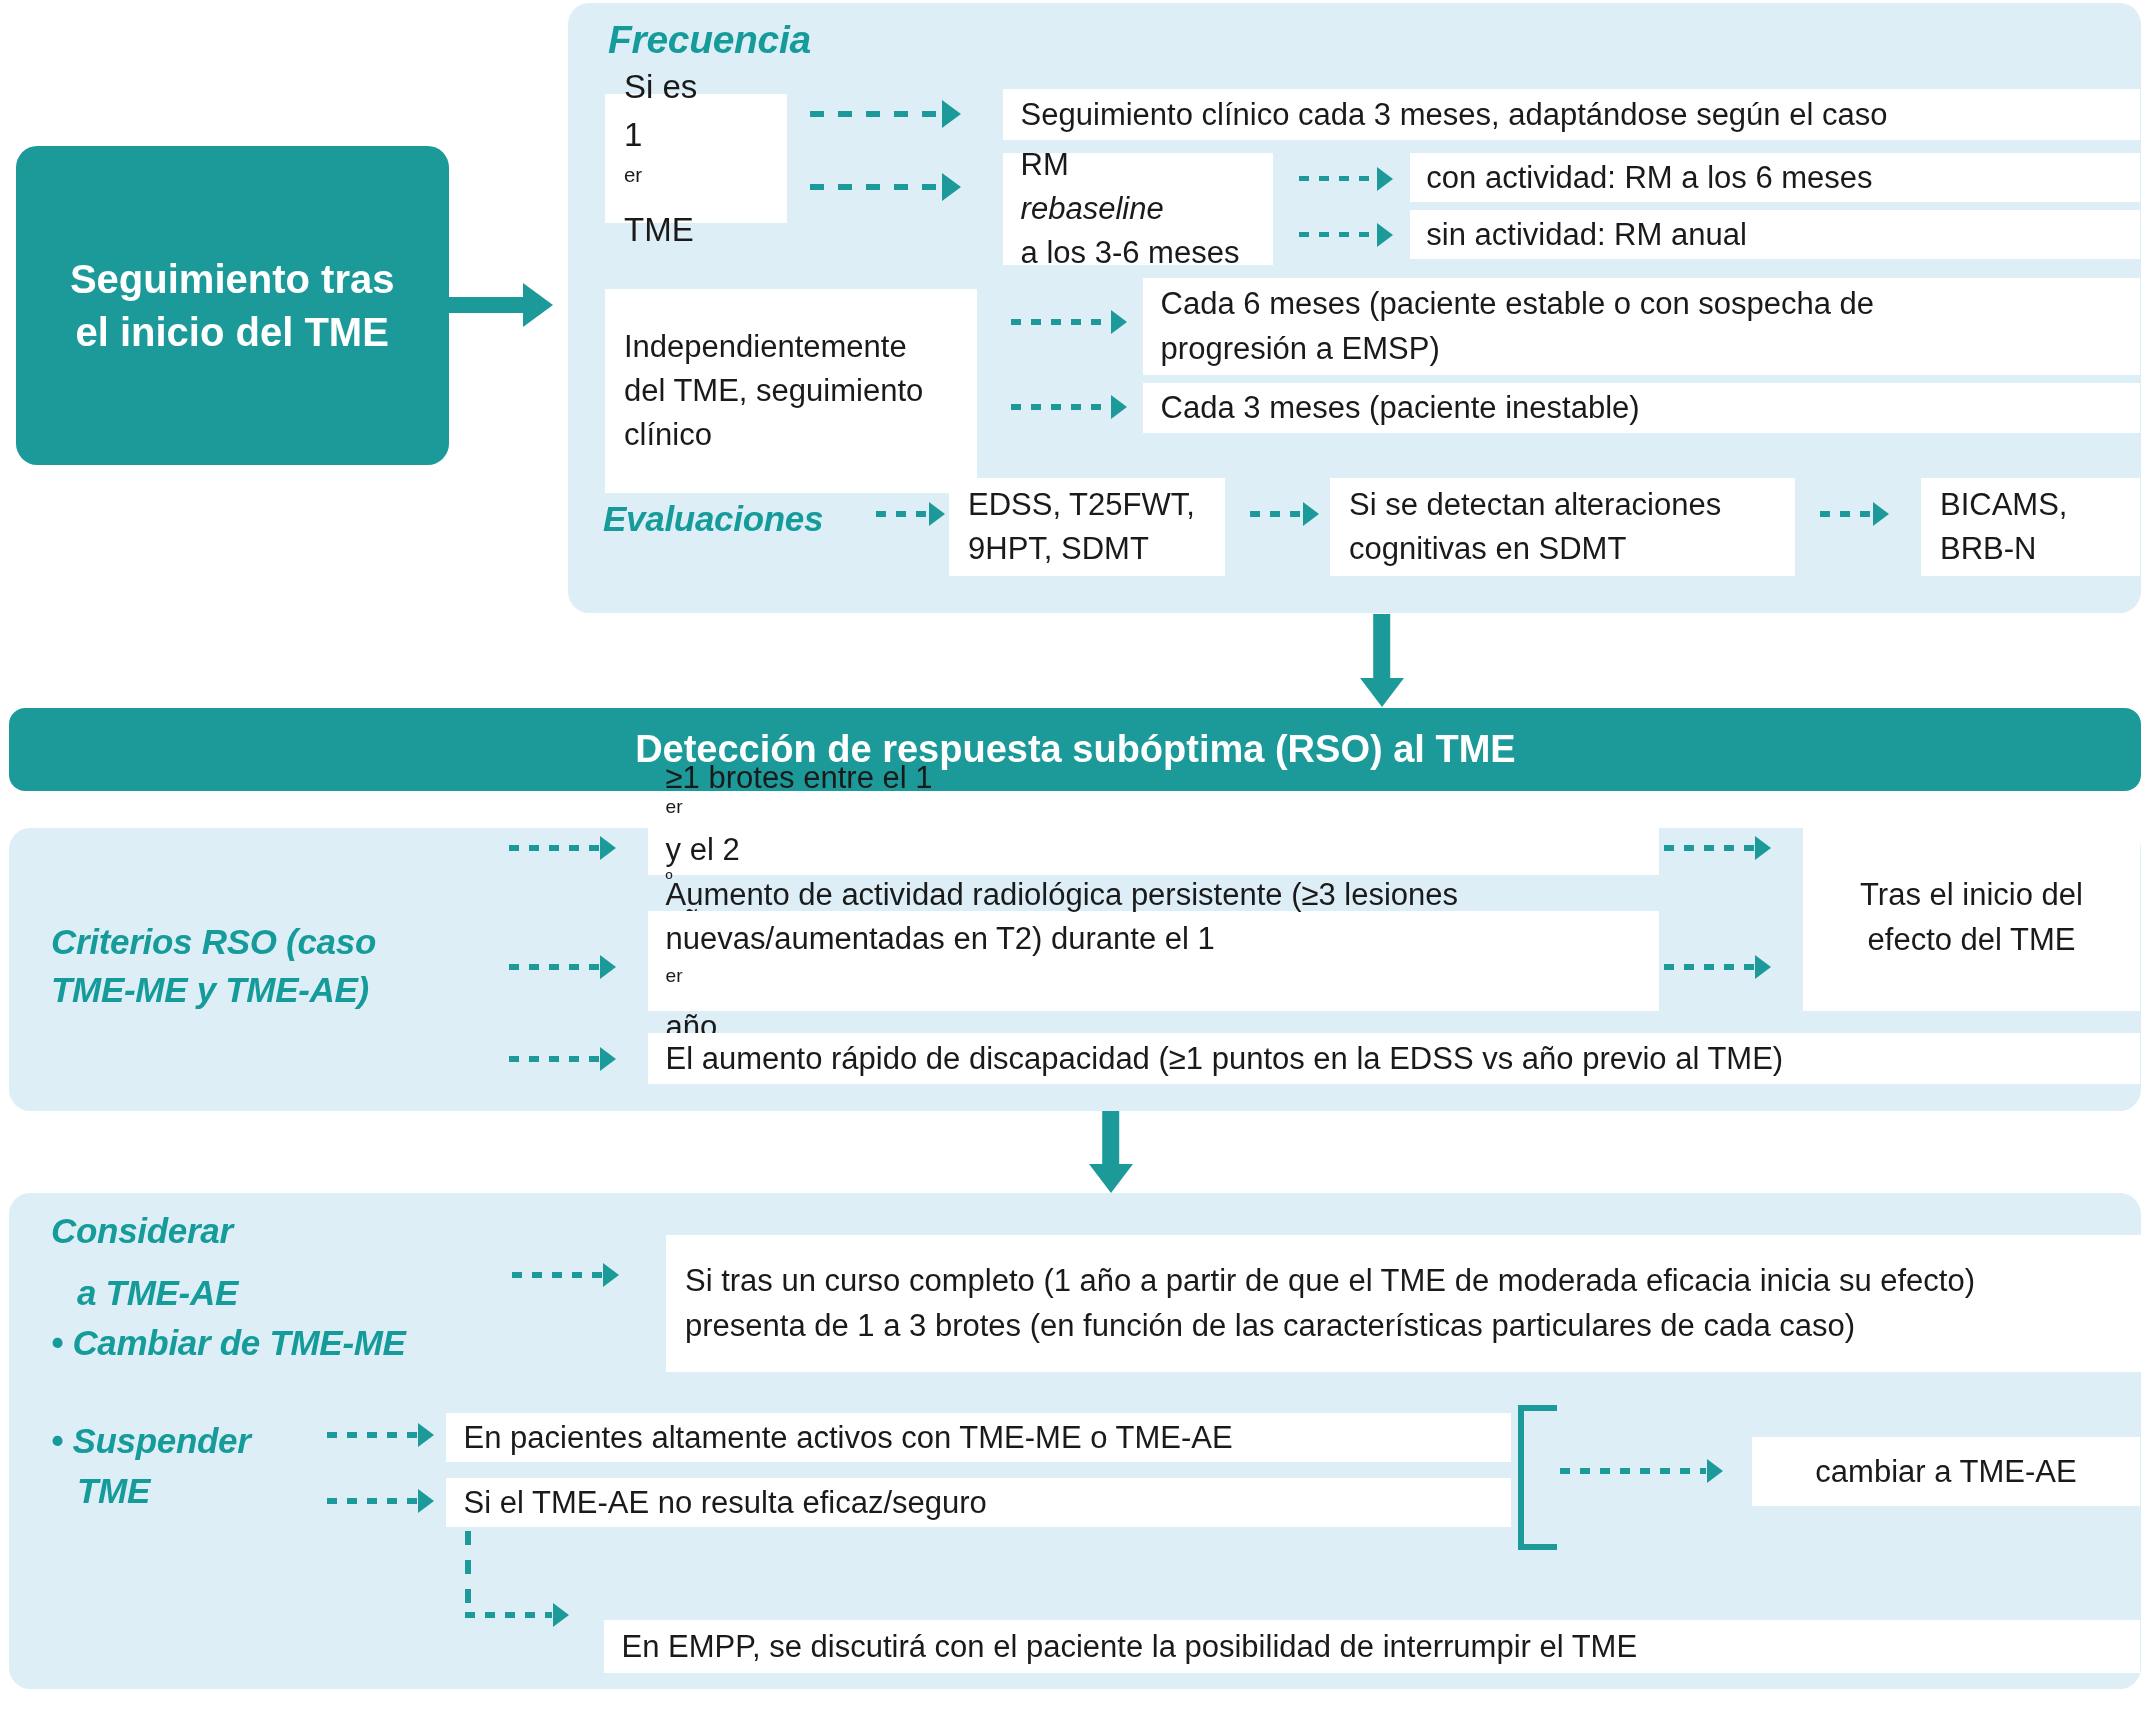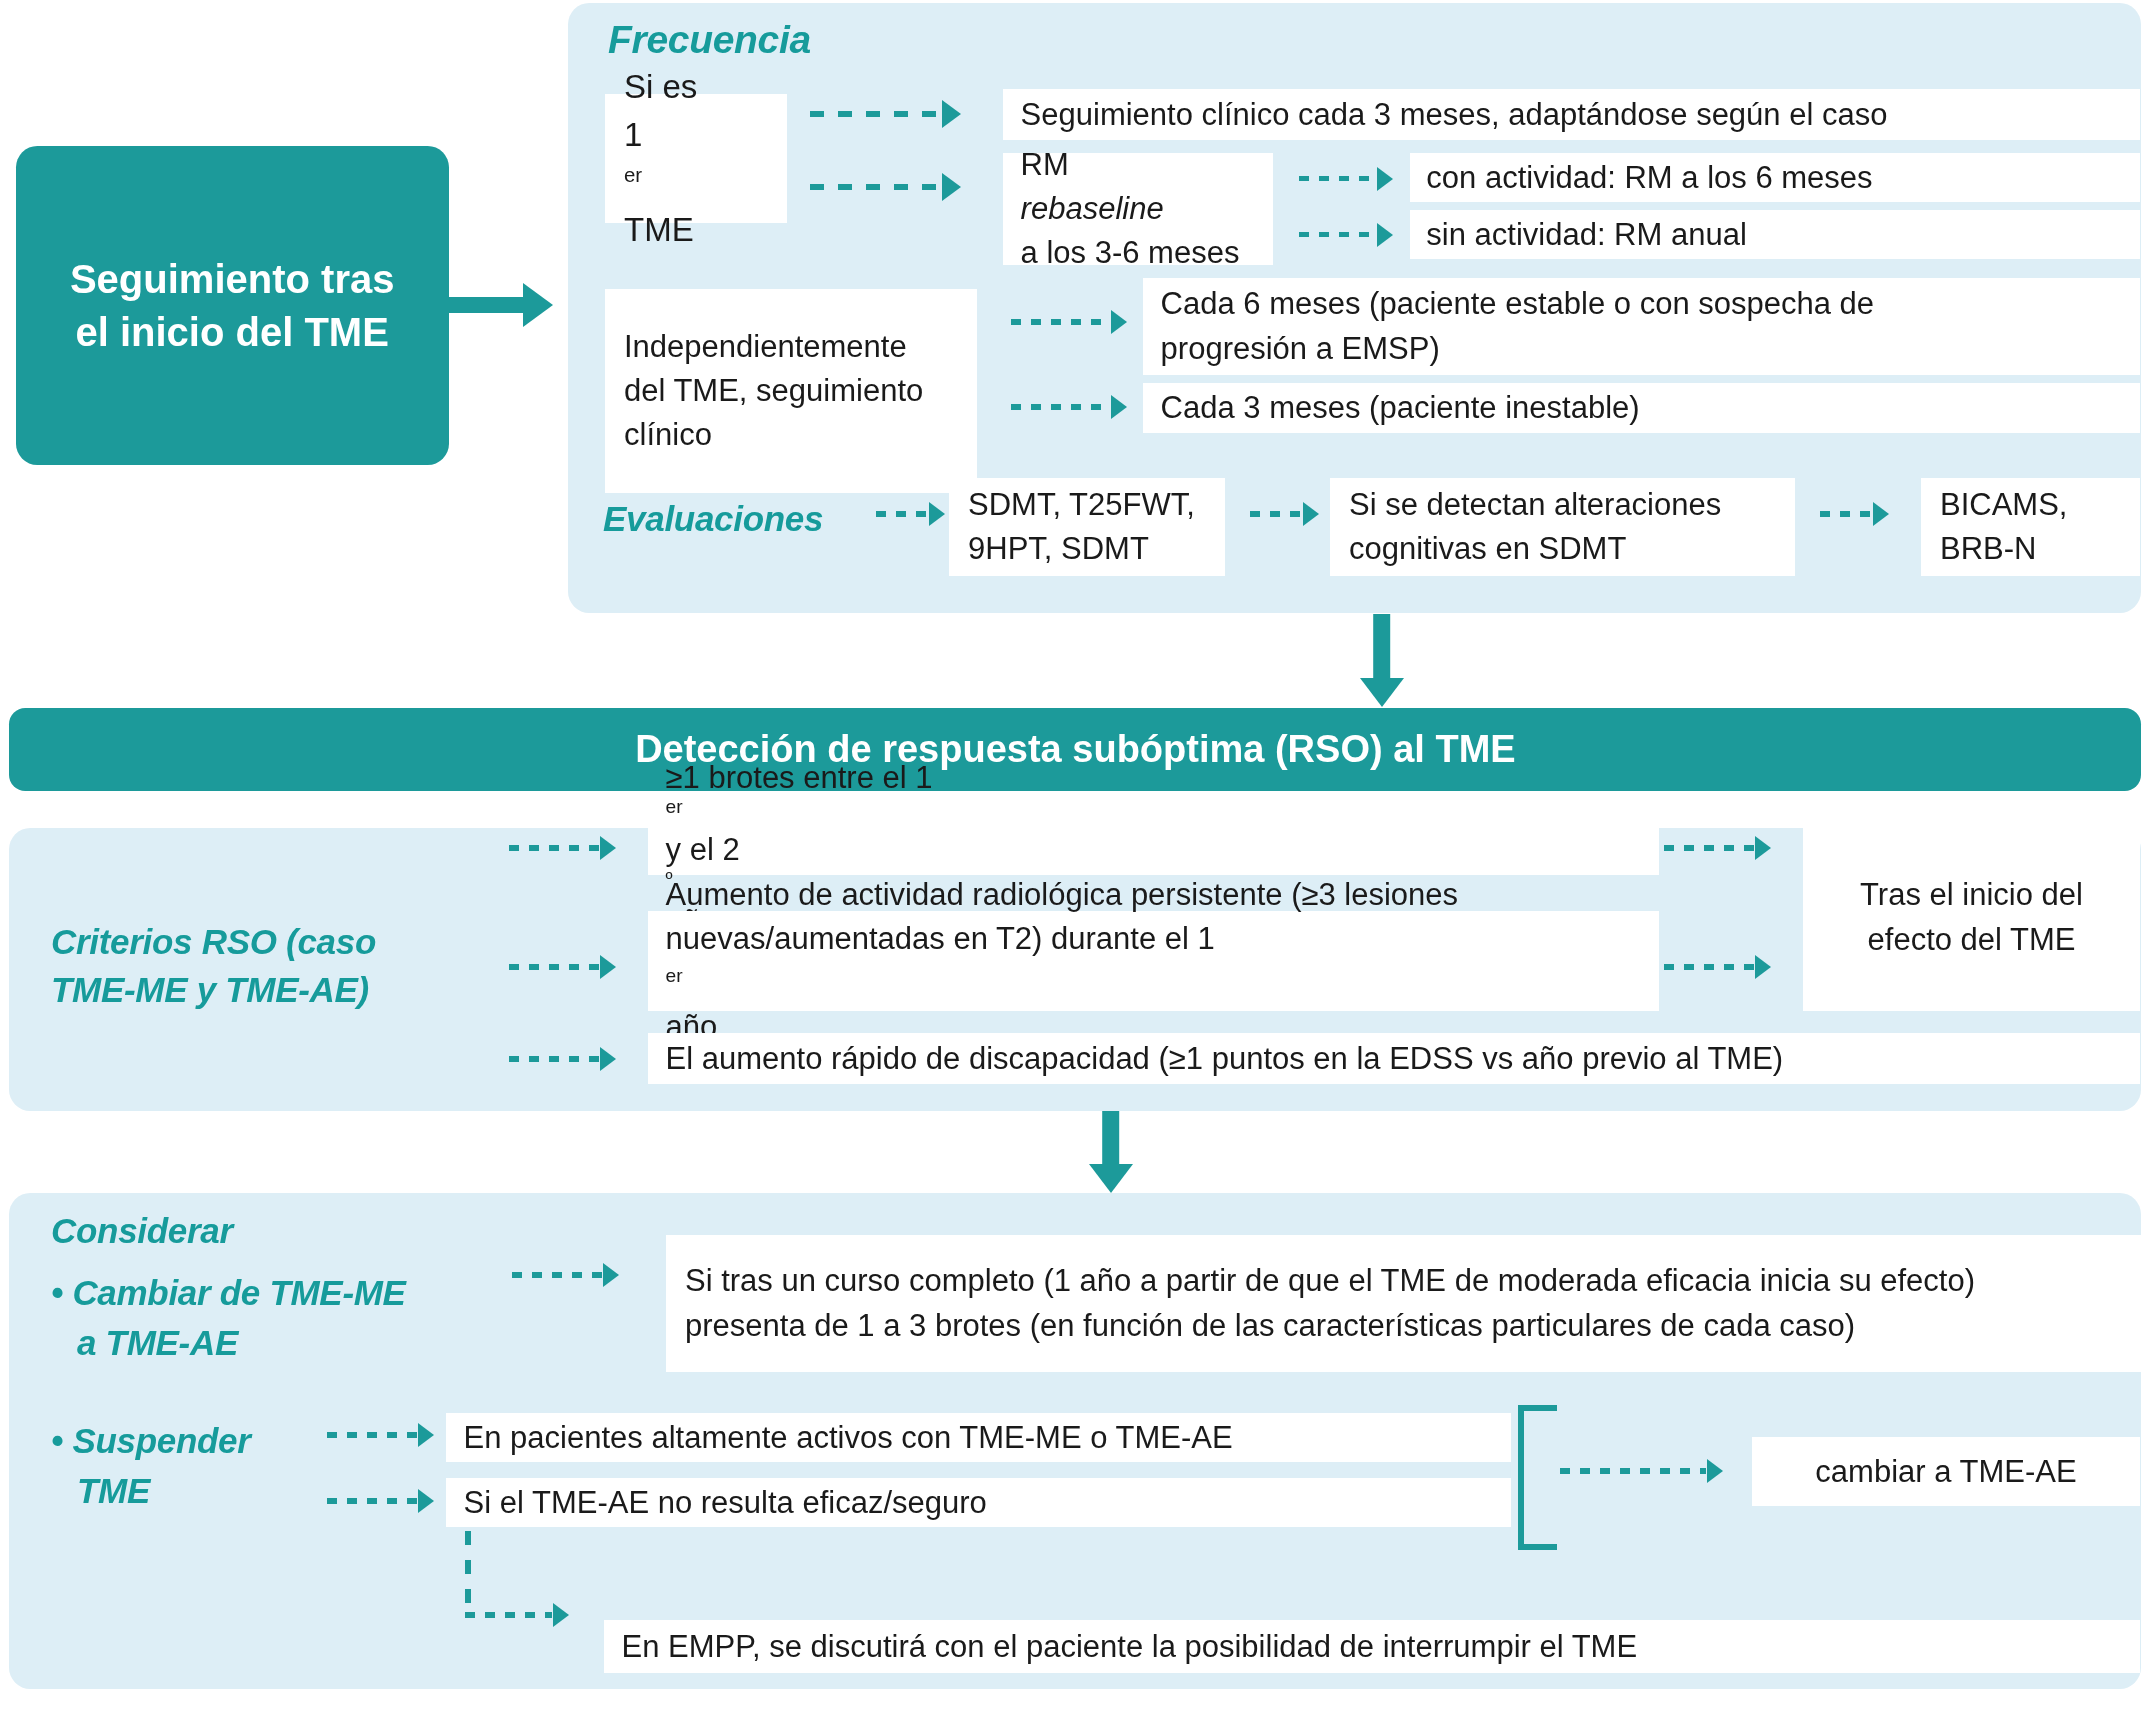--- a/index.html
+++ b/index.html
@@ -148,7 +148,7 @@
 
   <div class="wbox center" style="left:949px;top:478px;width:276px;height:98px;">
     <div style="padding-left:19px;text-align:left;width:100%;box-sizing:border-box;">
-      <div class="btxt" style="font-size:31px;line-height:1.42;">SDMT, T25FWT,</div>
+      <div class="btxt" style="font-size:31px;line-height:1.42;">EDSS, T25FWT,</div>
       <div class="btxt" style="font-size:31px;line-height:1.42;">9HPT, SDMT</div>
     </div>
   </div>

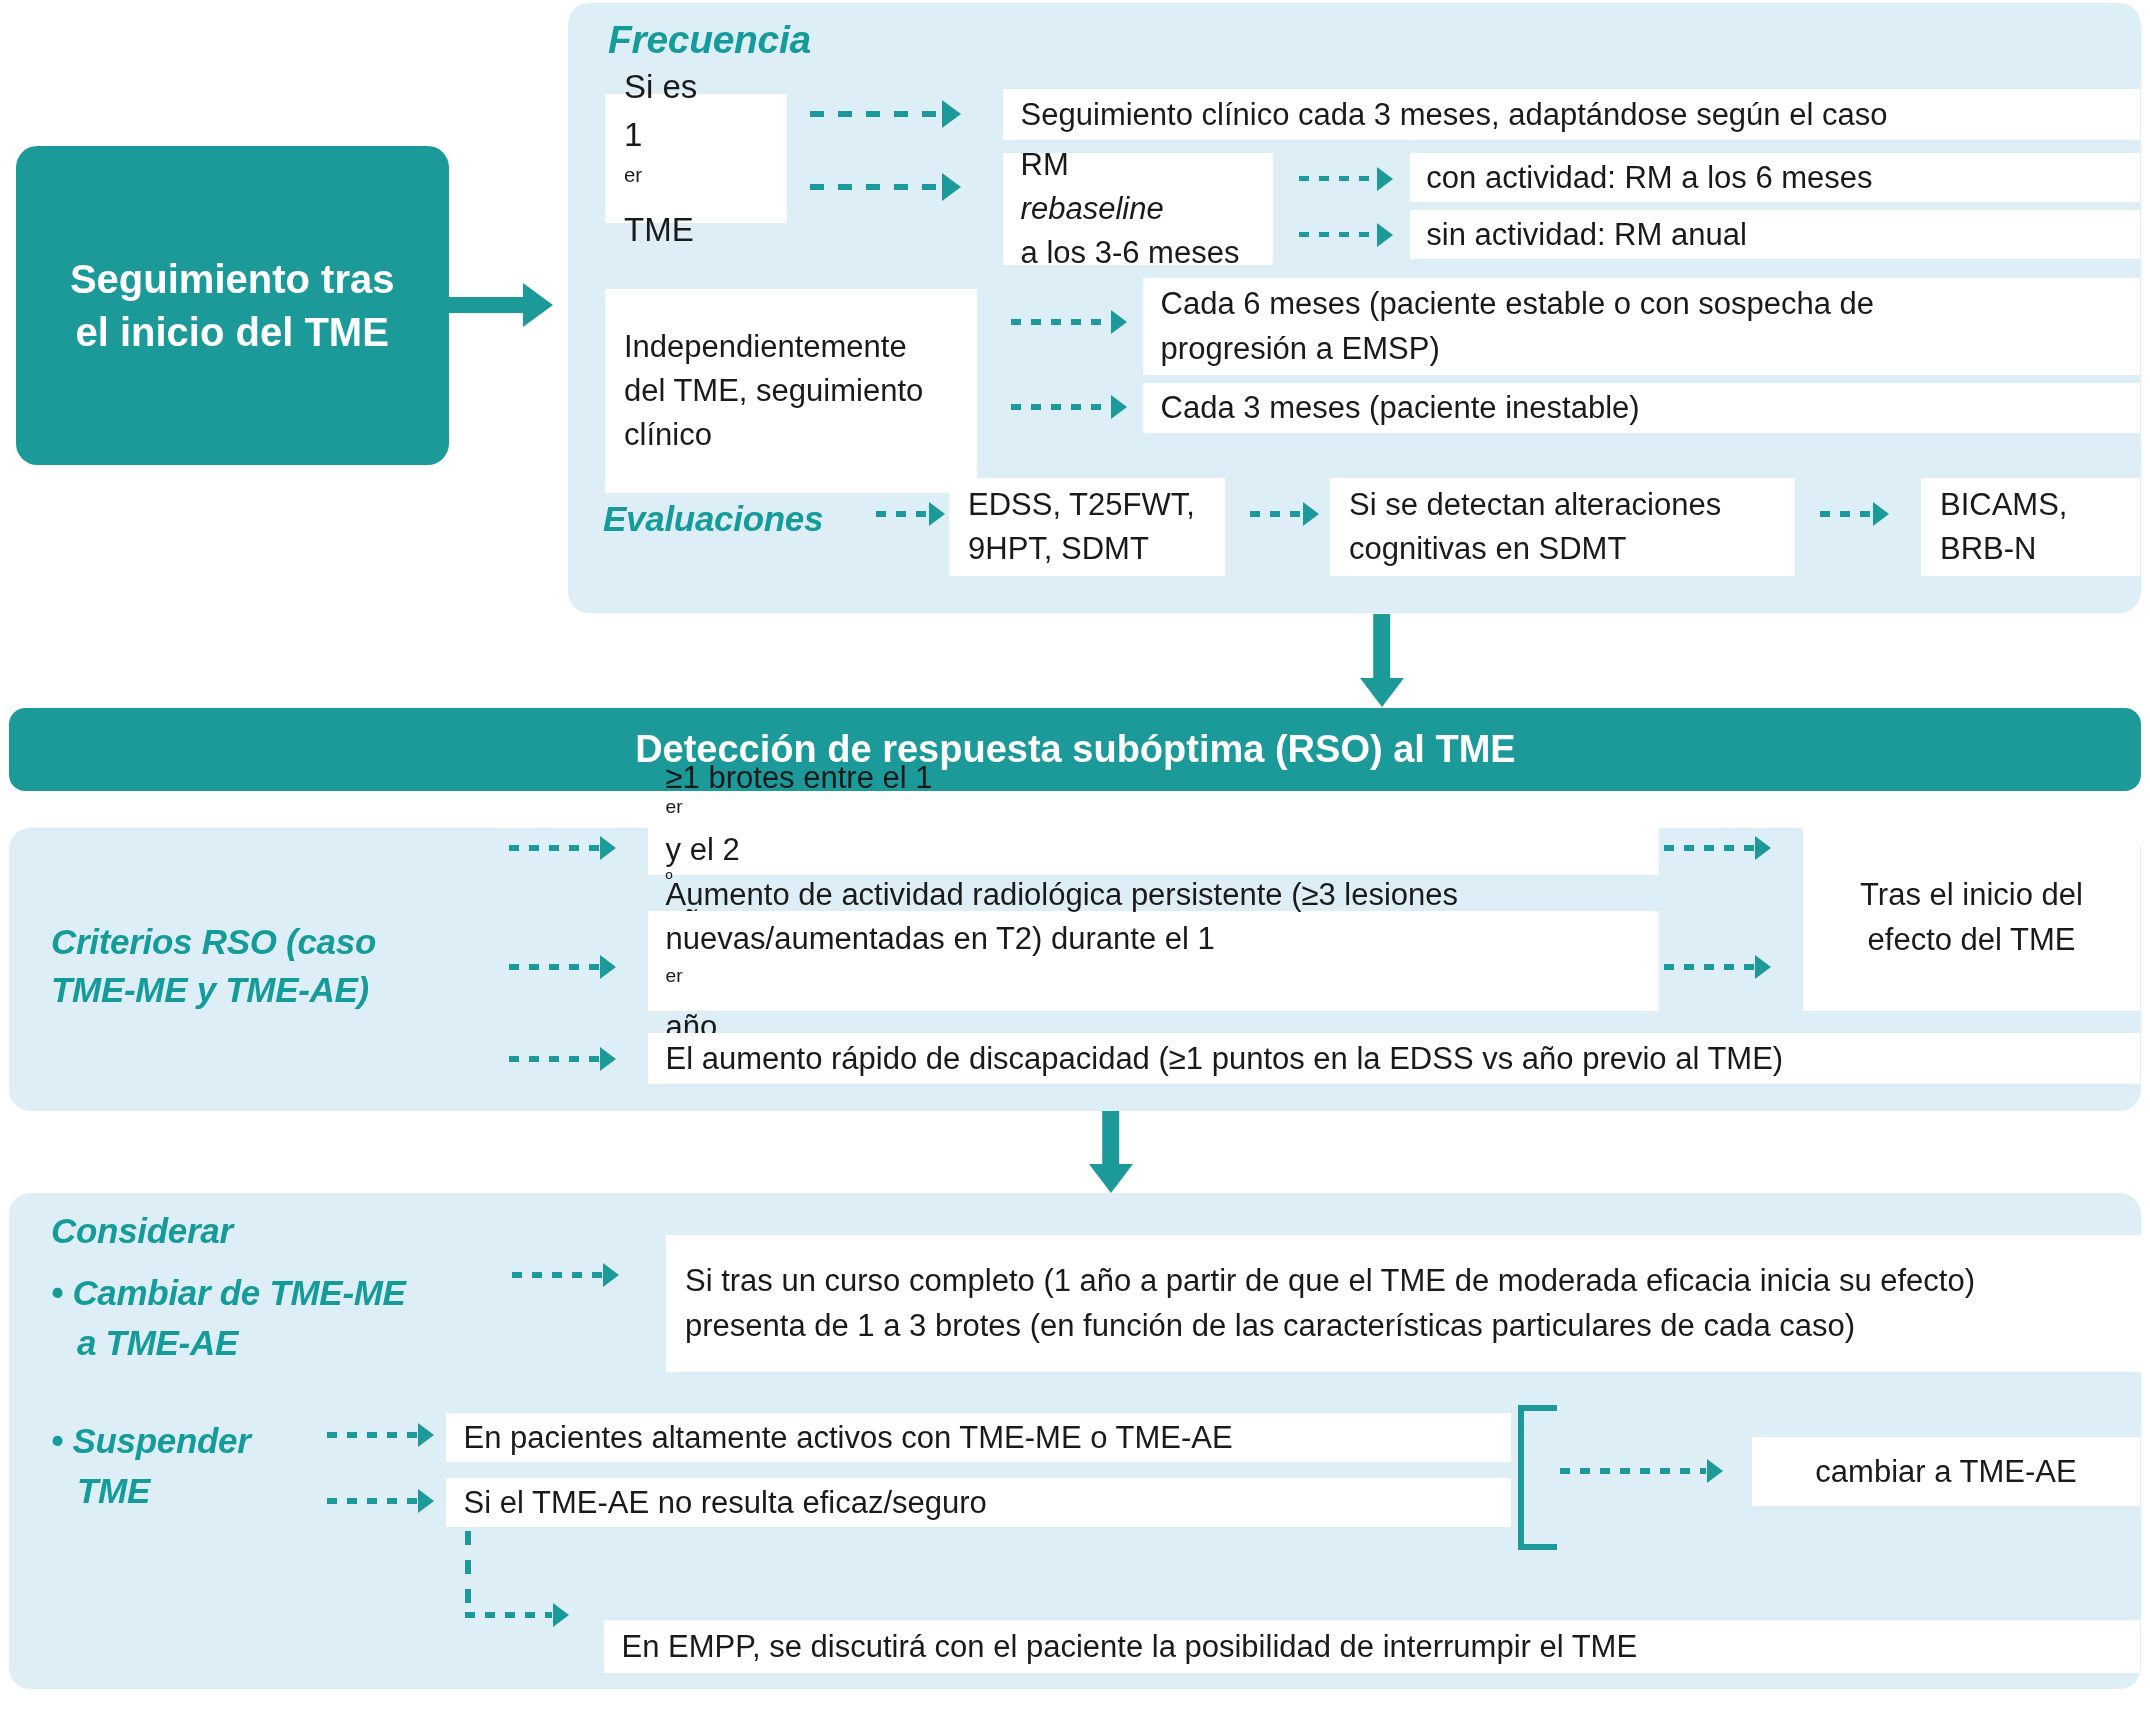--- a/index.html
+++ b/index.html
@@ -247,8 +247,8 @@
   <div class="hdr" style="left:51px;top:1211px;font-size:35px;">Considerar</div>
 
   <div style="position:absolute;left:51px;top:1268px;">
+    <div class="hdr" style="position:static;font-size:35px;line-height:1.42;padding-left:26px;">a TME-AE</div>
     <div class="hdr" style="position:static;font-size:35px;line-height:1.42;">• Cambiar de TME-ME</div>
-    <div class="hdr" style="position:static;font-size:35px;line-height:1.42;padding-left:26px;">a TME-AE</div>
   </div>
 
   <div class="darrow" style="left:512px;top:1262px;width:107px;height:26px;">

